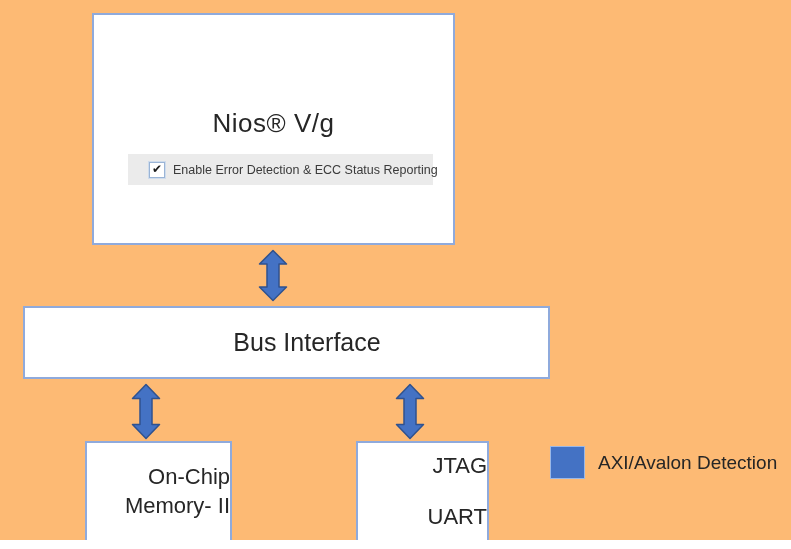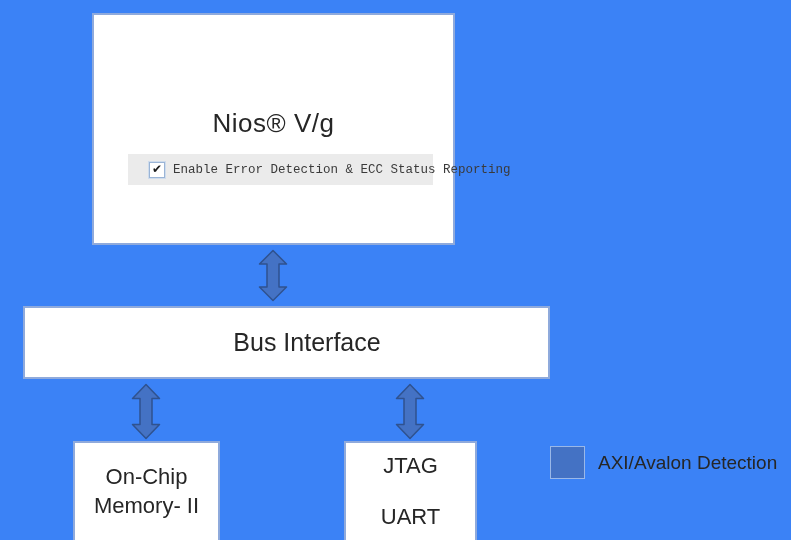--- a/index.html
+++ b/index.html
@@ -12,7 +12,7 @@
     position: relative;
     width: 791px;
     height: 540px;
-    background: #3b82f6;
+    background: #fdba74;
     overflow: hidden;
     color: #212121;
   }

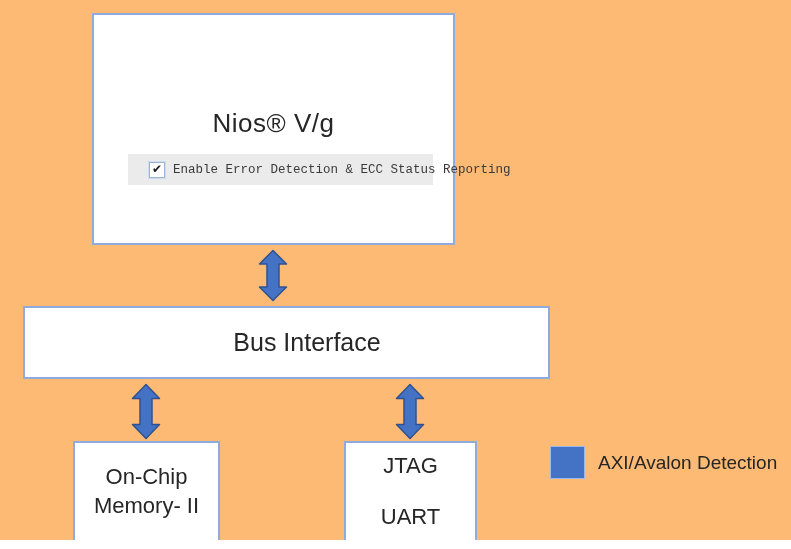--- a/index.html
+++ b/index.html
@@ -67,7 +67,6 @@
     font-size: 12.5px;
     color: #3a3a3a;
     white-space: nowrap;
-    font-family: Liberation Mono, monospace;
   }
   .bus-block {
     left: 23px; top: 306px;

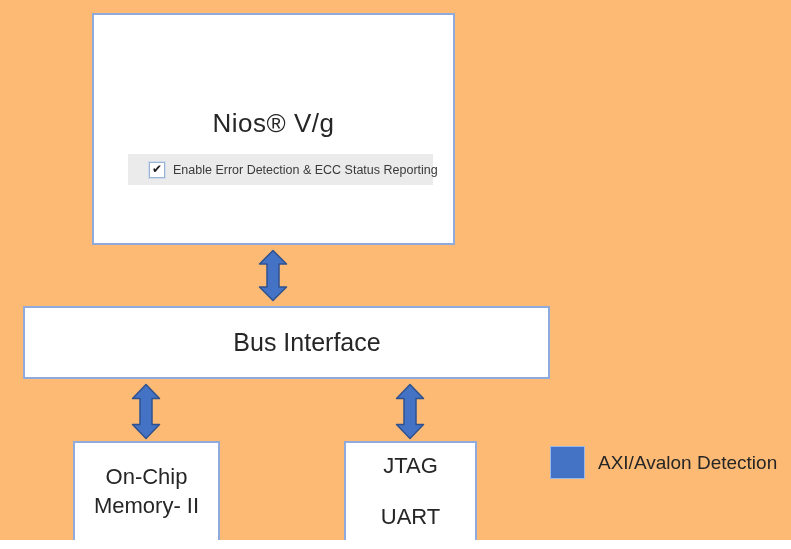--- a/index.html
+++ b/index.html
@@ -83,12 +83,13 @@
   .leaf-block {
     display: flex;
     flex-direction: column;
-    align-items: center;
+    align-items: flex-end;
     justify-content: center;
     text-align: center;
     font-size: 22px;
     line-height: 1.3;
     color: #262626;
+    margin-left: 12px;
   }
   .memory-block { left: 73px; top: 441px; width: 147px; height: 101px; }
   .jtag-block   { left: 344px; top: 441px; width: 133px; height: 101px; gap: 22px; }

